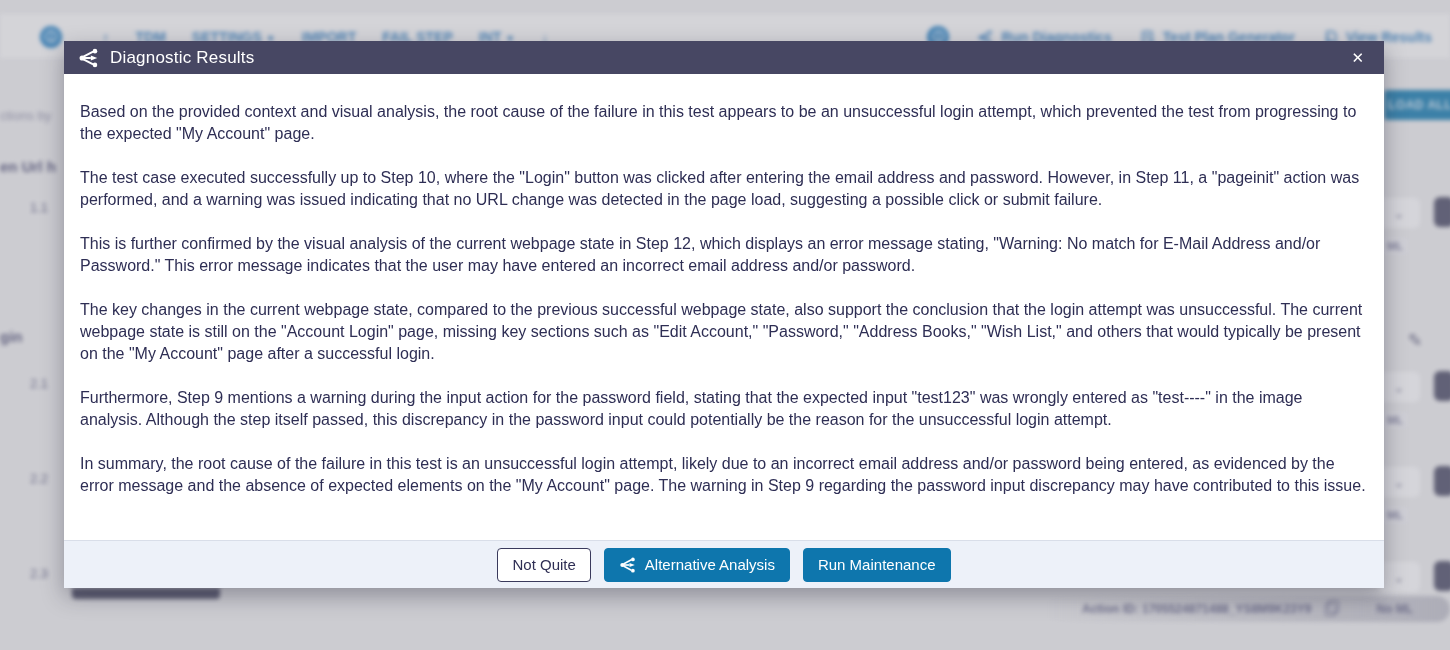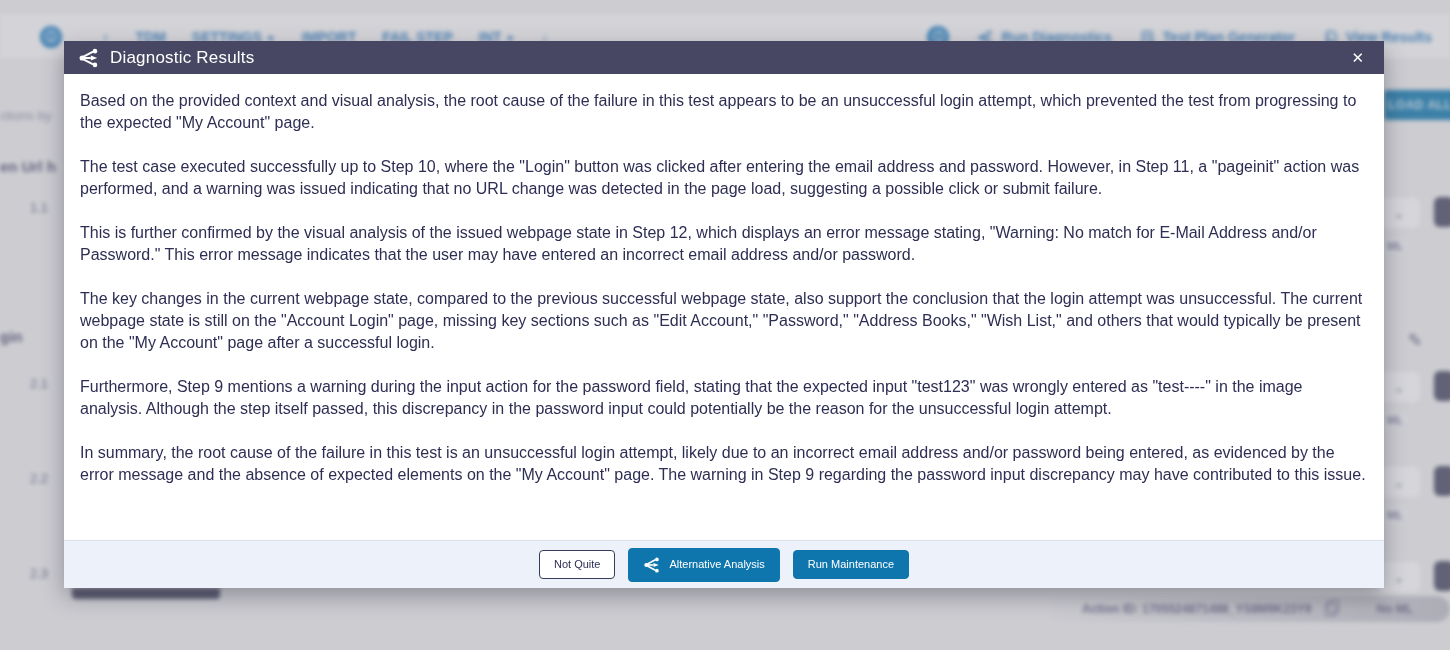--- a/index.html
+++ b/index.html
@@ -69,7 +69,7 @@
     background: none; border: none; font-family: inherit; padding: 2px 6px;
   }
   .modal-body {
-    flex: 1 1 auto; padding: 16px 16px 10px 16px; overflow: hidden;
+    flex: 1 1 auto; padding: 27px 16px 10px 16px; overflow: hidden;
     color: #2e2e54; font-size: 16px; line-height: 22px;
   }
   .modal-body p { margin-bottom: 22px; }

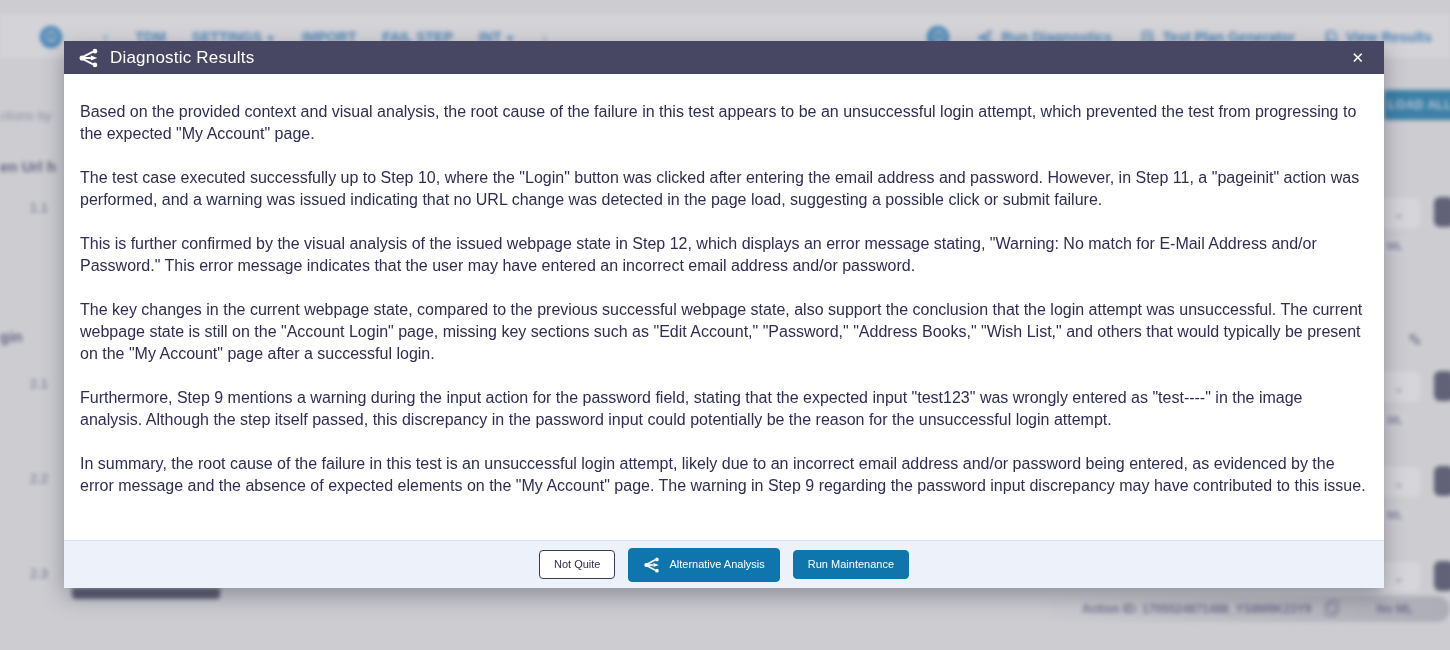--- a/index.html
+++ b/index.html
@@ -190,7 +190,7 @@
   <div class="modal-body">
     <p>Based on the provided context and visual analysis, the root cause of the failure in this test appears to be an unsuccessful login attempt, which prevented the test from progressing to the expected "My Account" page.</p>
     <p>The test case executed successfully up to Step 10, where the "Login" button was clicked after entering the email address and password. However, in Step 11, a "pageinit" action was performed, and a warning was issued indicating that no URL change was detected in the page load, suggesting a possible click or submit failure.</p>
-    <p>This is further confirmed by the visual analysis of the issued webpage state in Step 12, which displays an error message stating, "Warning: No match for E-Mail Address and/or Password." This error message indicates that the user may have entered an incorrect email address and/or password.</p>
+    <p>This is further confirmed by the visual analysis of the current webpage state in Step 12, which displays an error message stating, "Warning: No match for E-Mail Address and/or Password." This error message indicates that the user may have entered an incorrect email address and/or password.</p>
     <p>The key changes in the current webpage state, compared to the previous successful webpage state, also support the conclusion that the login attempt was unsuccessful. The current webpage state is still on the "Account Login" page, missing key sections such as "Edit Account," "Password," "Address Books," "Wish List," and others that would typically be present on the "My Account" page after a successful login.</p>
     <p>Furthermore, Step 9 mentions a warning during the input action for the password field, stating that the expected input "test123" was wrongly entered as "test----" in the image analysis. Although the step itself passed, this discrepancy in the password input could potentially be the reason for the unsuccessful login attempt.</p>
     <p>In summary, the root cause of the failure in this test is an unsuccessful login attempt, likely due to an incorrect email address and/or password being entered, as evidenced by the error message and the absence of expected elements on the "My Account" page. The warning in Step 9 regarding the password input discrepancy may have contributed to this issue.</p>

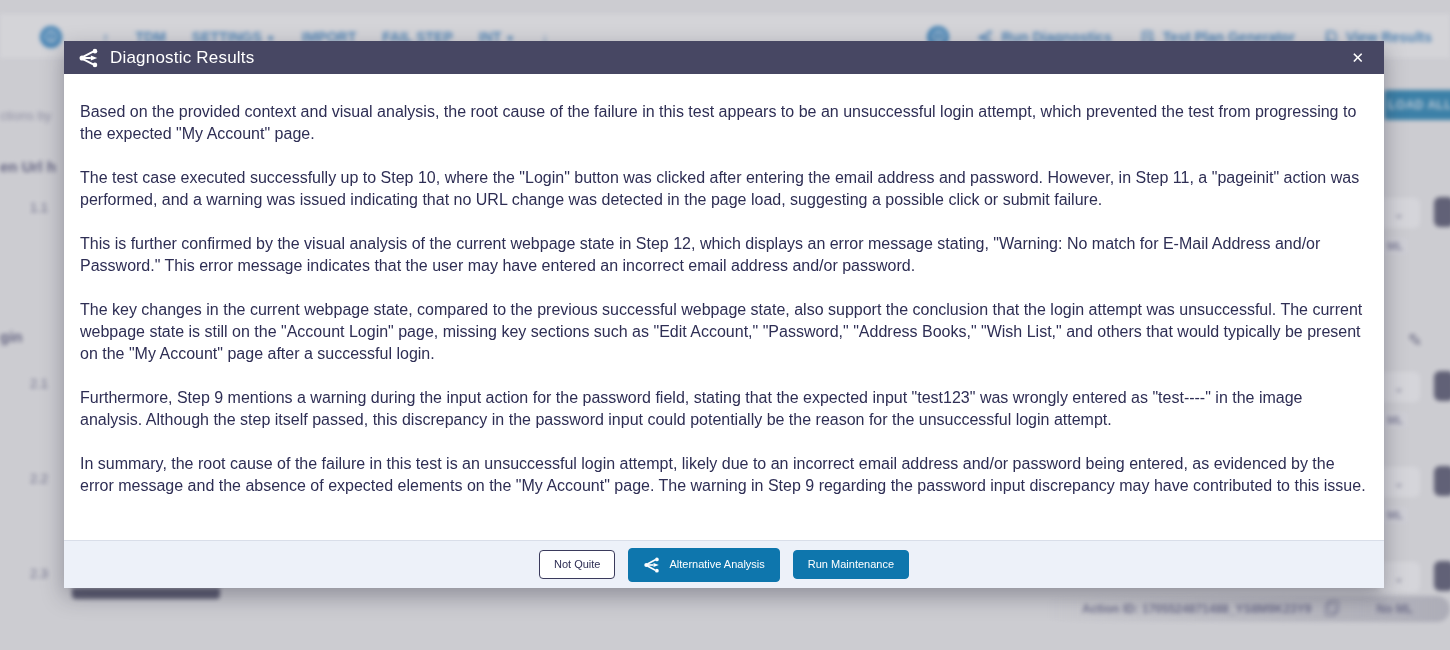--- a/index.html
+++ b/index.html
@@ -78,7 +78,7 @@
     display: flex; align-items: center; justify-content: center; gap: 13px;
   }
   .btn {
-    font-family: inherit; font-size: 11px; border-radius: 4px; cursor: pointer;
+    font-family: inherit; font-size: 15px; border-radius: 4px; cursor: pointer;
     padding: 7px 14px; display: inline-flex; align-items: center; gap: 8px; line-height: 1.2;
   }
   .btn-outline { background: #ffffff; color: #2e2e54; border: 1px solid #3a3a5c; }

